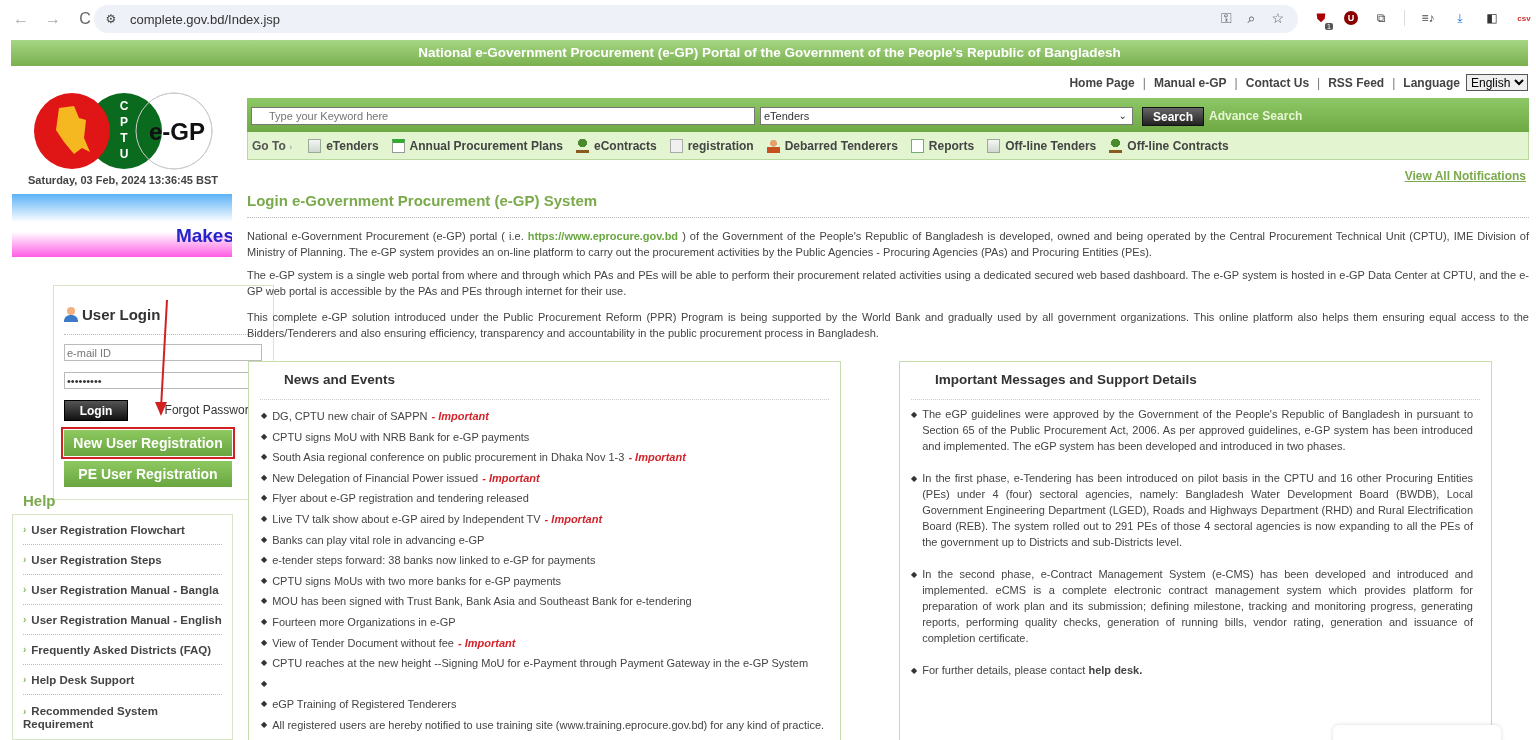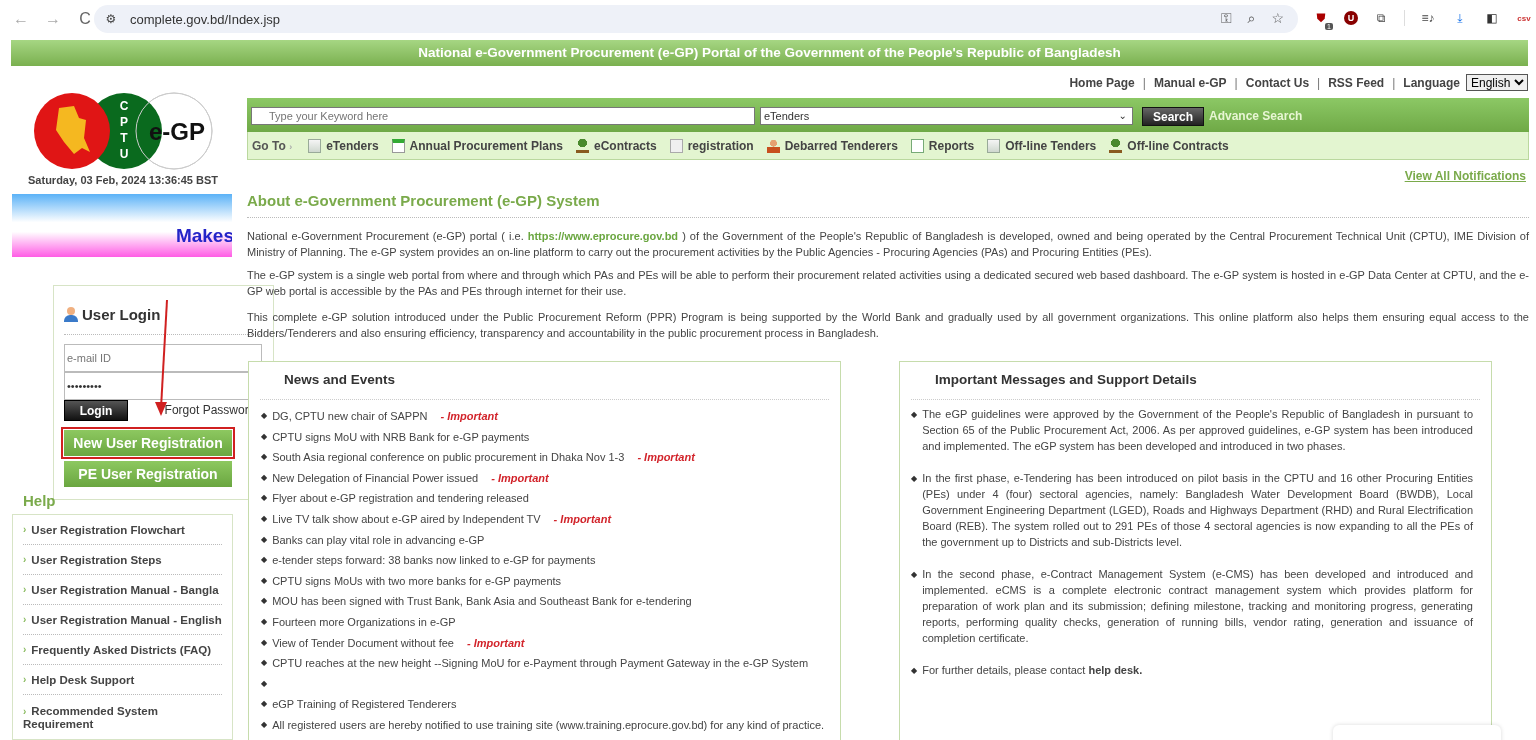--- a/index.html
+++ b/index.html
@@ -257,7 +257,7 @@
 
   <a href="#" class="view-all">View All Notifications</a>
 
-  <div class="about-title">About e-Government Procurement (e-GP) System</div>
+  <div class="about-title">Login e-Government Procurement (e-GP) System</div>
   <div class="about-rule"></div>
   <p class="about-p p1">
     <span>National e-Government Procurement (e-GP) portal ( i.e.</span> <a href="#">https://www.eprocure.gov.bd</a> <span>) of the Government of the People's Republic of Bangladesh is developed, owned and being operated by the Central Procurement Technical Unit (CPTU), IME Division of Ministry of Planning. The e-GP system provides an on-line platform to carry out the procurement activities by the Public Agencies - Procuring Agencies (PAs) and Procuring Entities (PEs).</span>

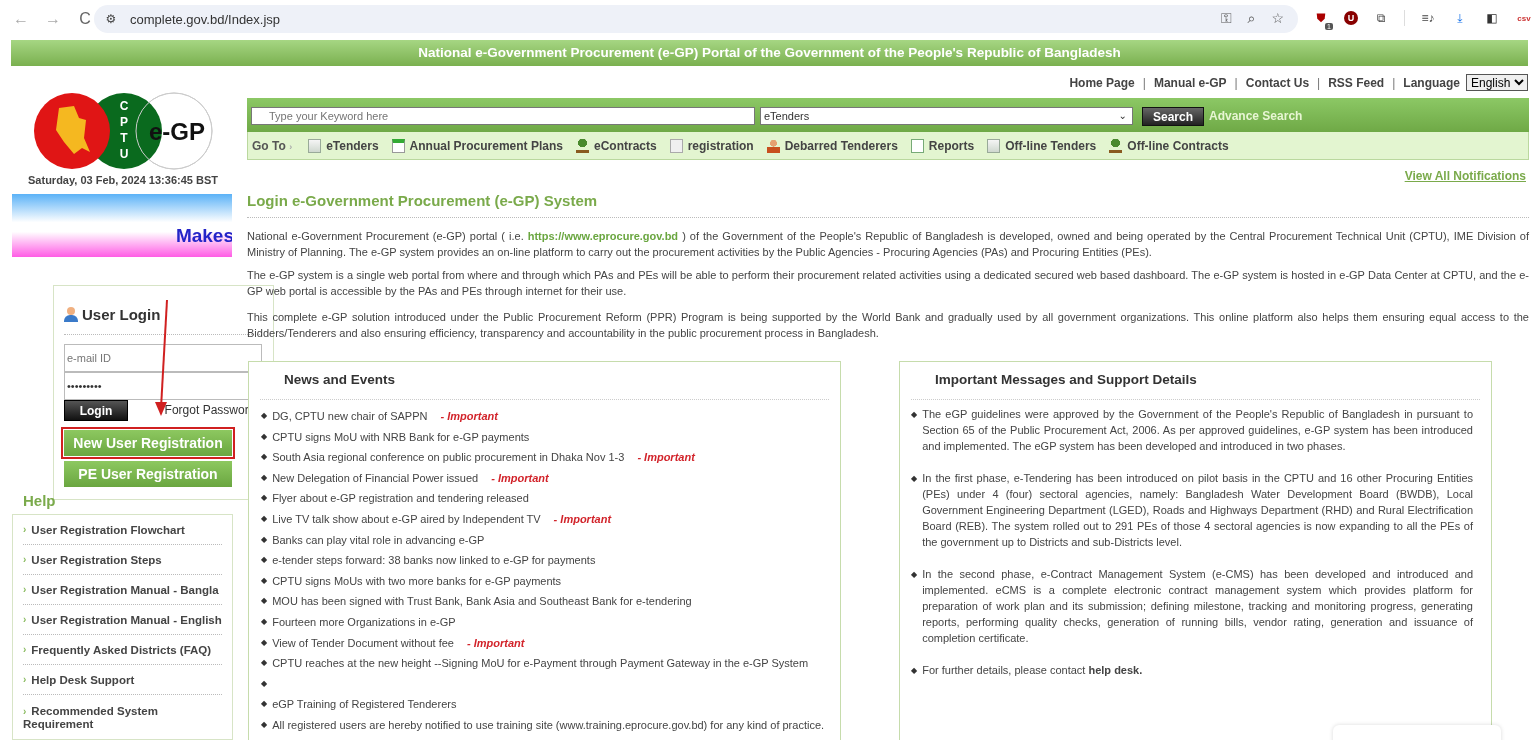--- a/index.html
+++ b/index.html
@@ -41,7 +41,7 @@
   .user-icon::before { content: ""; position: absolute; left: 3px; top: 0; width: 8px; height: 8px; border-radius: 50%; background: #f0b080; }
   .user-icon::after { content: ""; position: absolute; left: 0; top: 8px; width: 14px; height: 7px; border-radius: 6px 6px 0 0; background: #3a7ac9; }
   .login .dots { position: absolute; left: 10px; top: 48px; width: 198px; border-top: 1px dotted #bbb; }
-  .login input { position: absolute; left: 10px; width: 198px; height: 28px; border: 1px solid #bbb; font-size: 11px; padding-left: 2px; font-family: "Liberation Sans", sans-serif; color: #333; }
+  .login input { position: absolute; left: 10px; width: 198px; height: 17px; border: 1px solid #bbb; font-size: 11px; padding-left: 2px; font-family: "Liberation Sans", sans-serif; color: #333; }
   .login .email { top: 58px; }
   .login .pwd { top: 86px; }
   .login .login-btn { position: absolute; left: 10px; top: 114px; width: 64px; height: 21px; background: linear-gradient(#555, #111); color: #fff; font-size: 12px; font-weight: bold; border: 1px solid #000; display: flex; align-items: center; justify-content: center; }

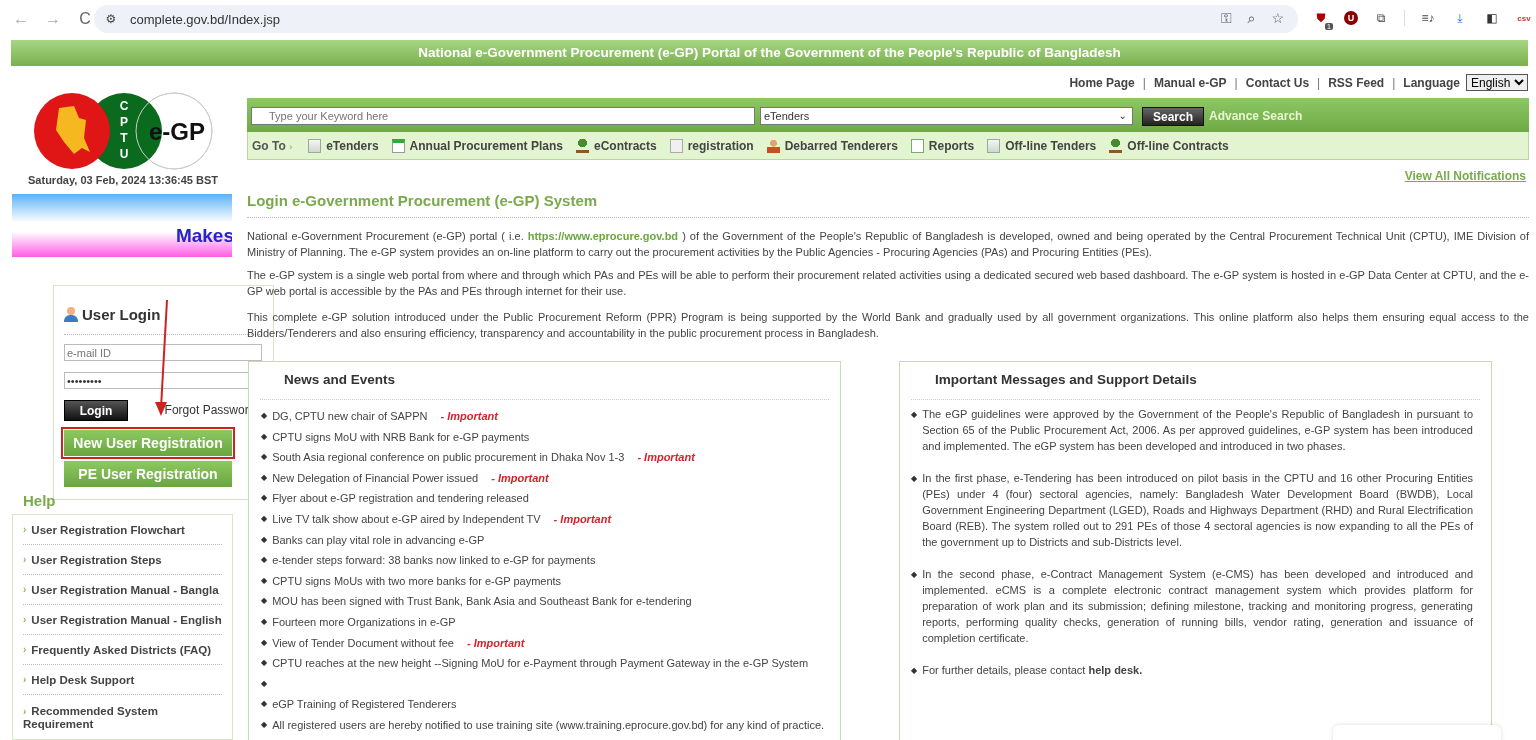--- a/index.html
+++ b/index.html
@@ -97,7 +97,7 @@
   .news ul { position: absolute; left: 12px; top: 44px; list-style: none; }
   .news li { font-size: 11px; color: #444; height: 20.6px; line-height: 20.6px; display: flex; align-items: center; }
   .bullet { font-size: 8px; margin-right: 5px; color: #333; }
-  .imp { color: #d2232a; font-style: italic; font-weight: bold; margin-left: 13px; }
+  .imp { color: #d2232a; font-style: italic; font-weight: bold; margin-left: 4px; }
   .msgs ul { position: absolute; left: 11px; top: 44px; width: 562px; list-style: none; }
   .msgs li { font-size: 11px; color: #444; line-height: 16px; display: flex; margin-bottom: 16px; }
   .msgs li .txt { text-align: justify; flex: 1; }

